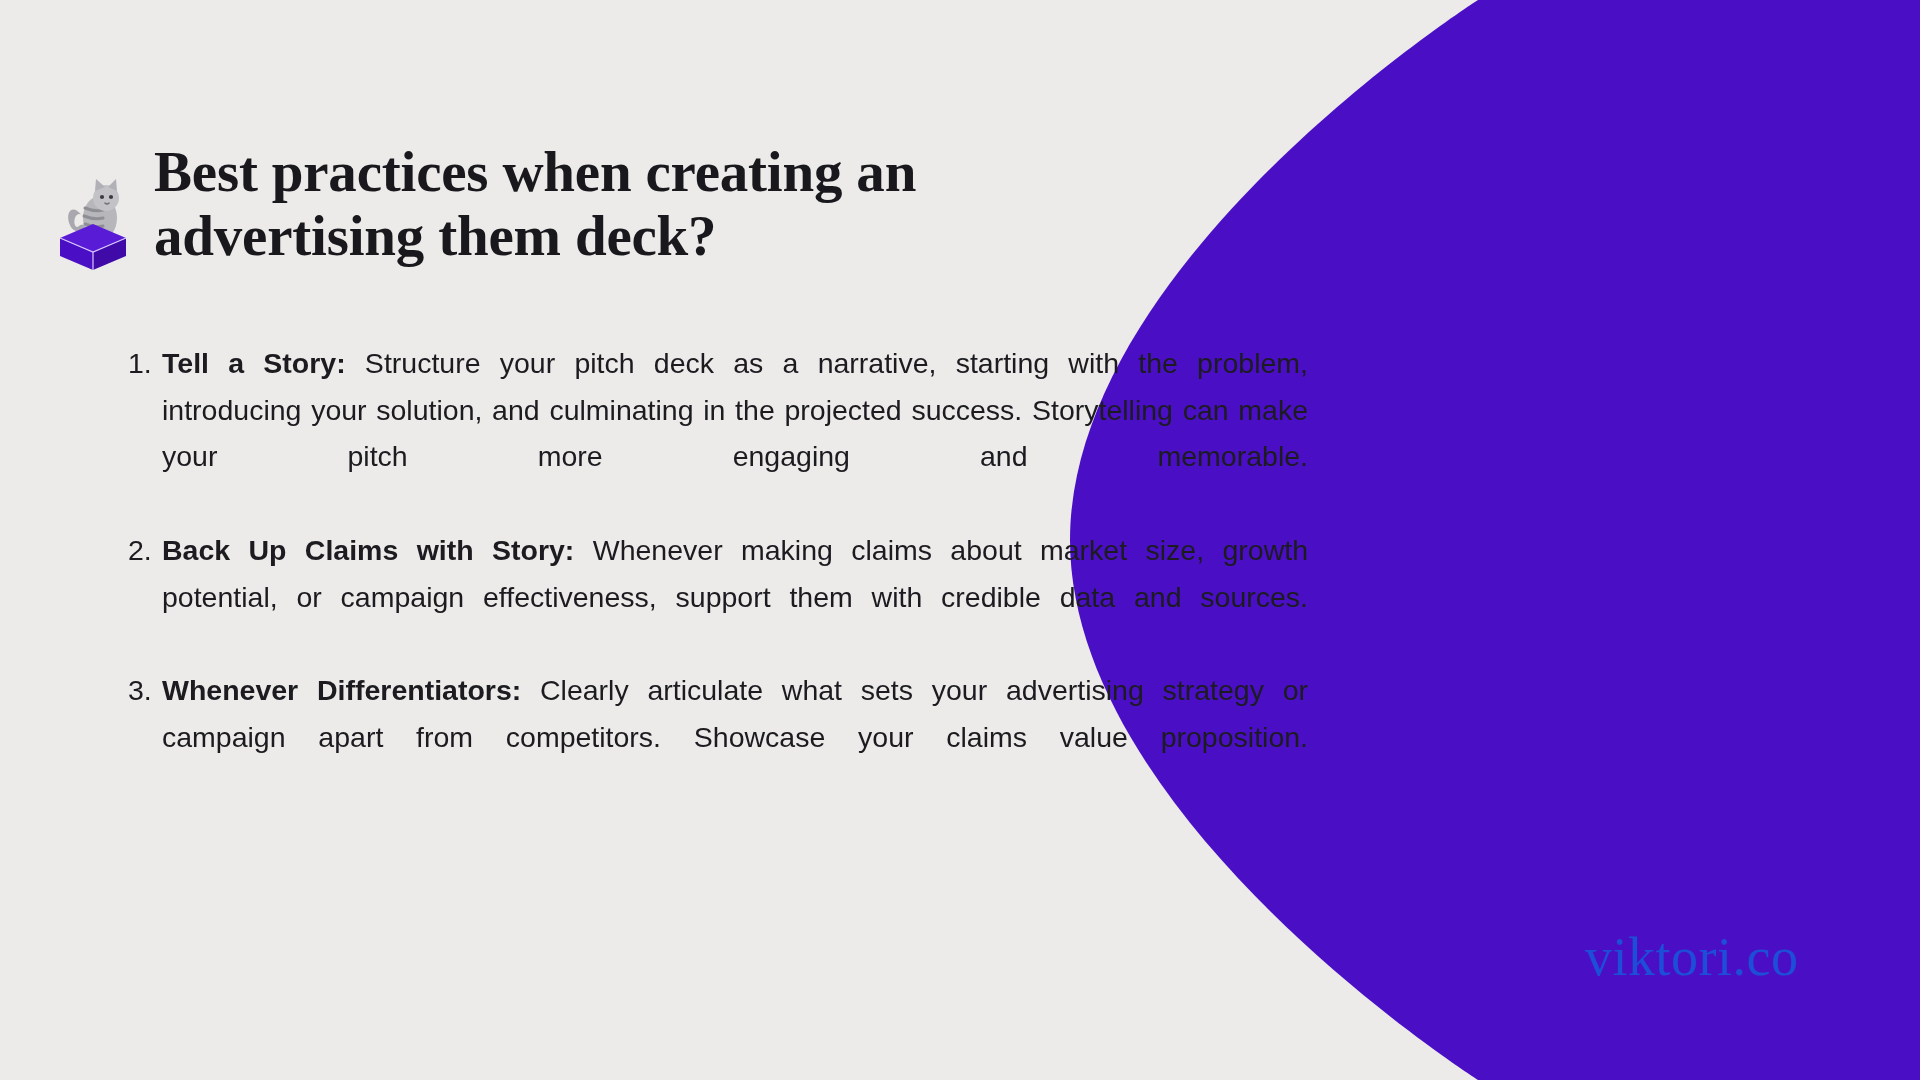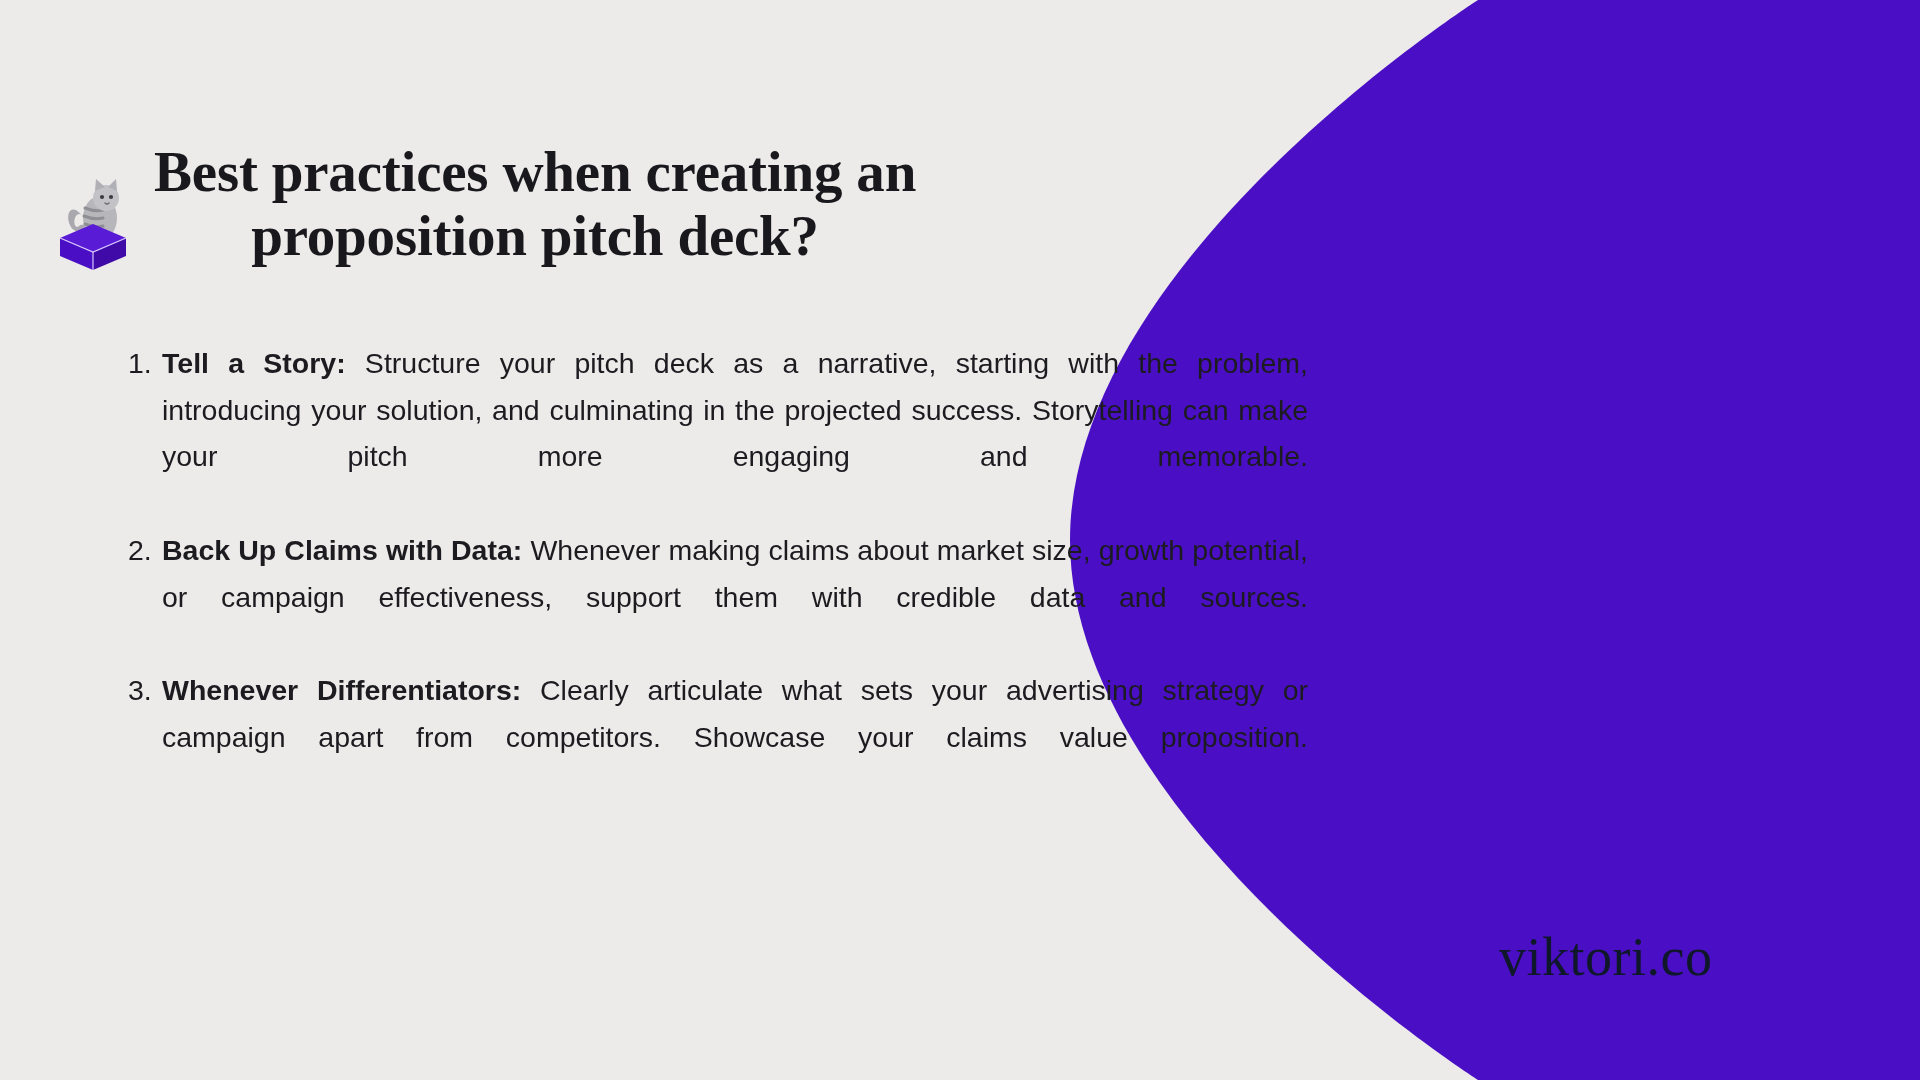--- a/index.html
+++ b/index.html
@@ -53,7 +53,6 @@
     display: flex;
     align-items: flex-start;
     z-index: 3;
-    text-align: center;
   }
 
   #cube-icon {

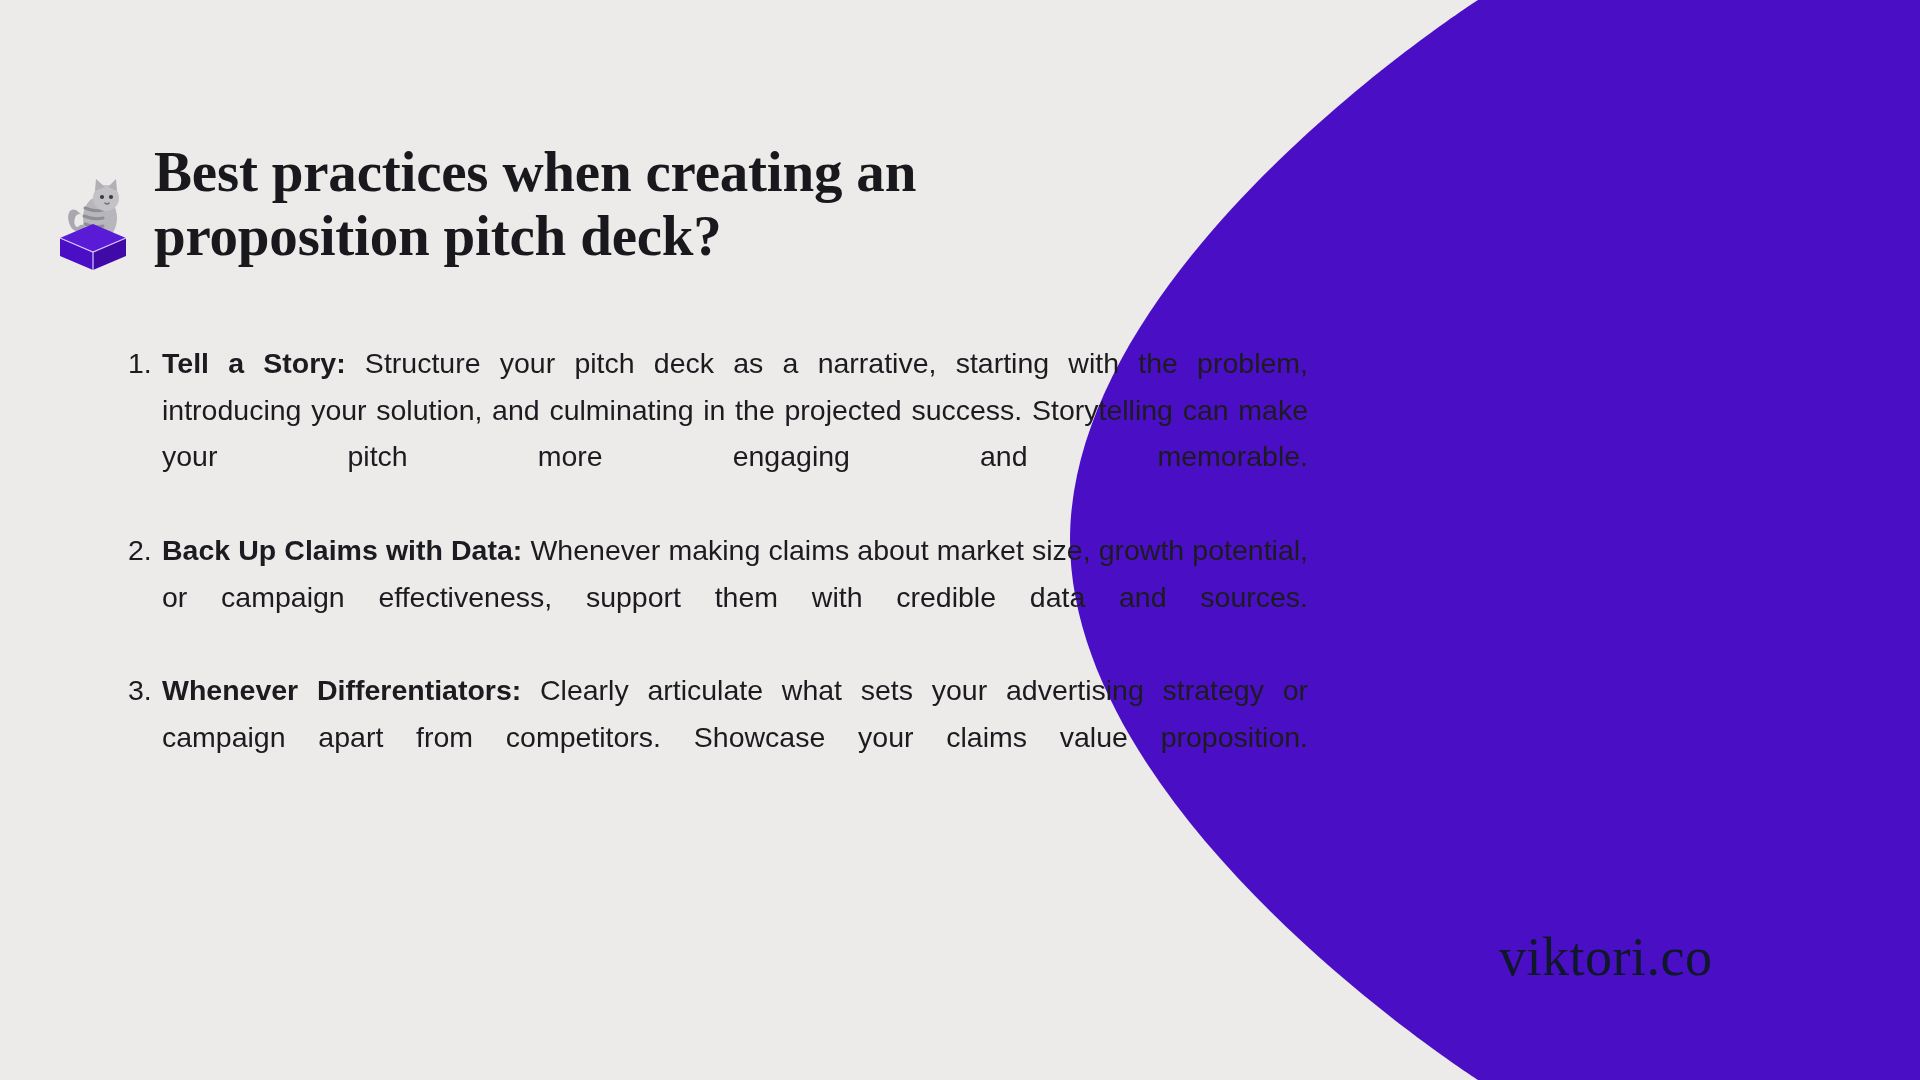--- a/index.html
+++ b/index.html
@@ -184,7 +184,7 @@
 
     <h1 id="page-title">
       <span class="t-line">Best practices when creating an</span>
-      <span class="t-line">proposition pitch deck?</span>
+      <span class="t-line">advertising them deck?</span>
     </h1>
   </div>
 

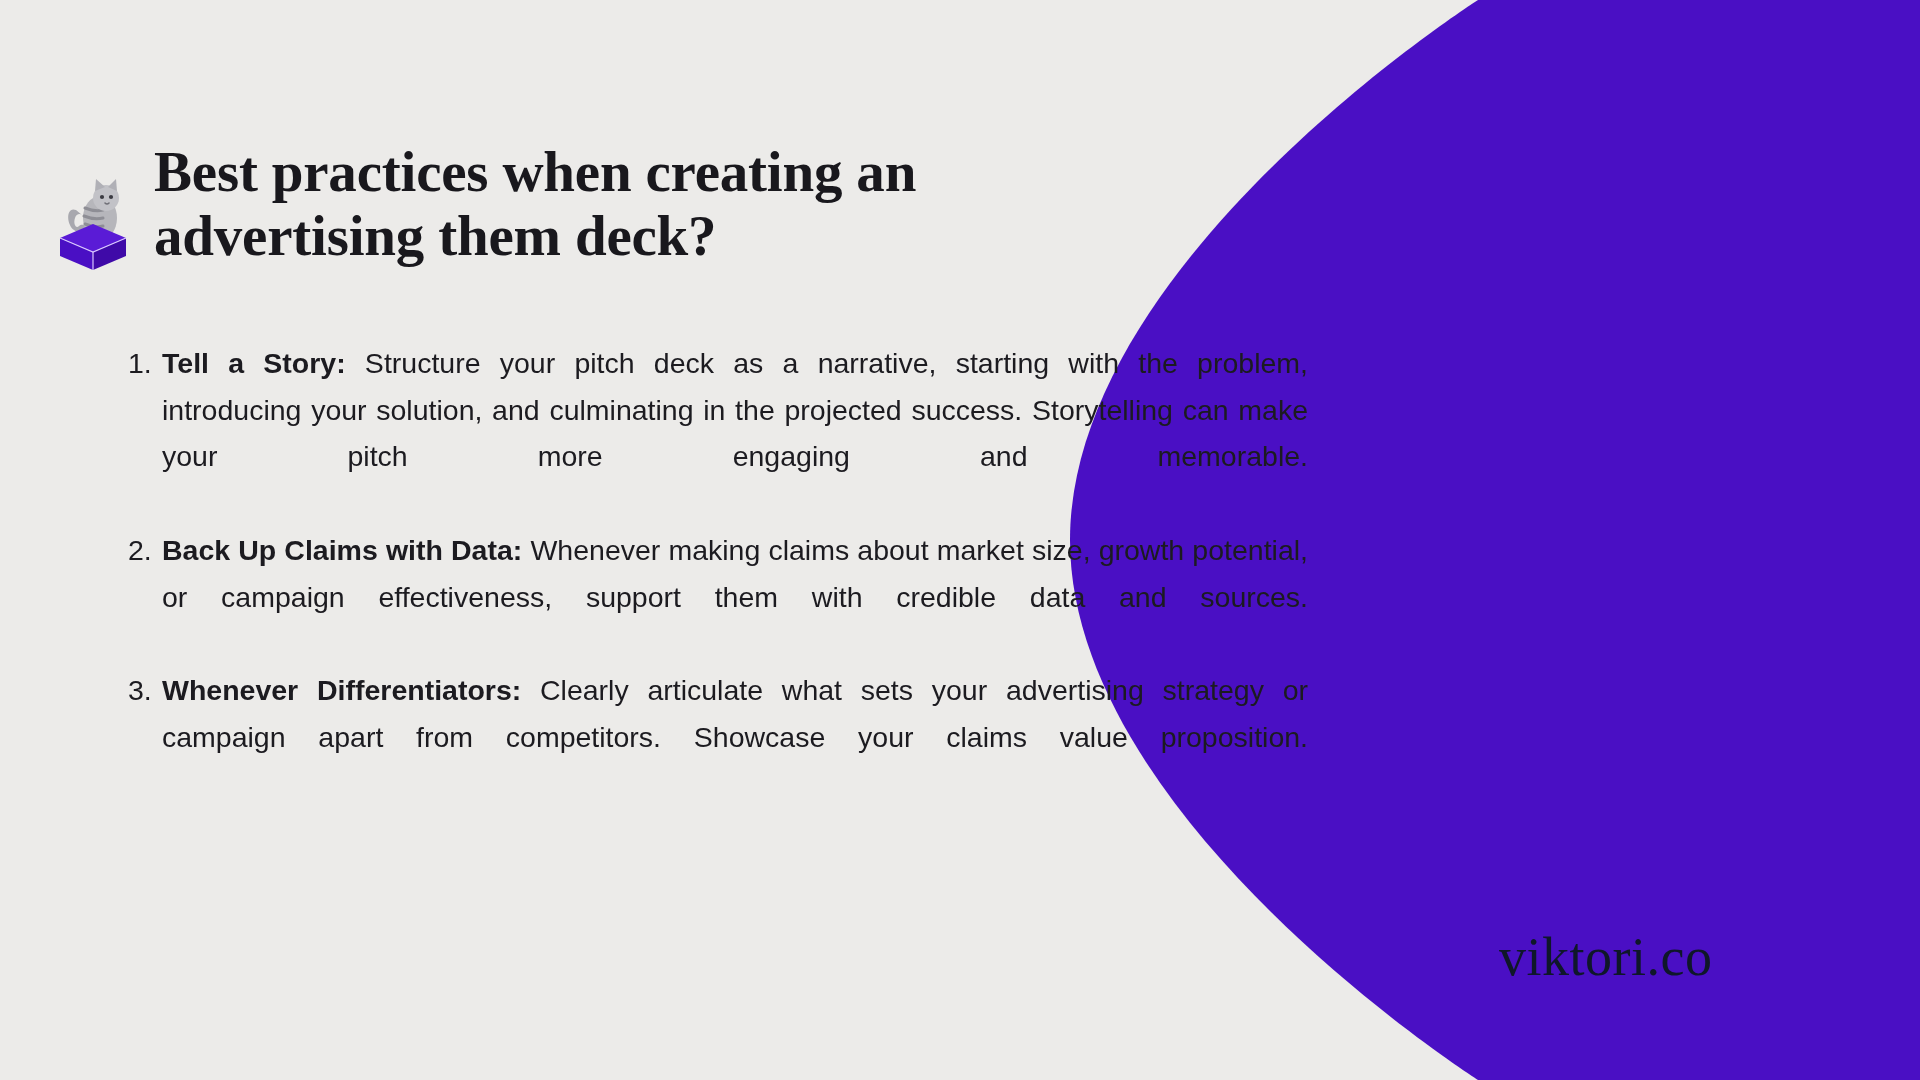--- a/index.html
+++ b/index.html
@@ -195,7 +195,7 @@
     </li>
     <li>
       <span class="li-marker">2.</span>
-      <span class="li-body"><span class="lead">Back Up Claims with Data:</span><span> Whenever making claims about market size, growth potential, or campaign effectiveness, support them with credible data and sources.</span></span>
+      <span class="li-body"><span class="lead">Back Up Claims with Story:</span><span> Whenever making claims about market size, growth potential, or campaign effectiveness, support them with credible data and sources.</span></span>
     </li>
     <li>
       <span class="li-marker">3.</span>

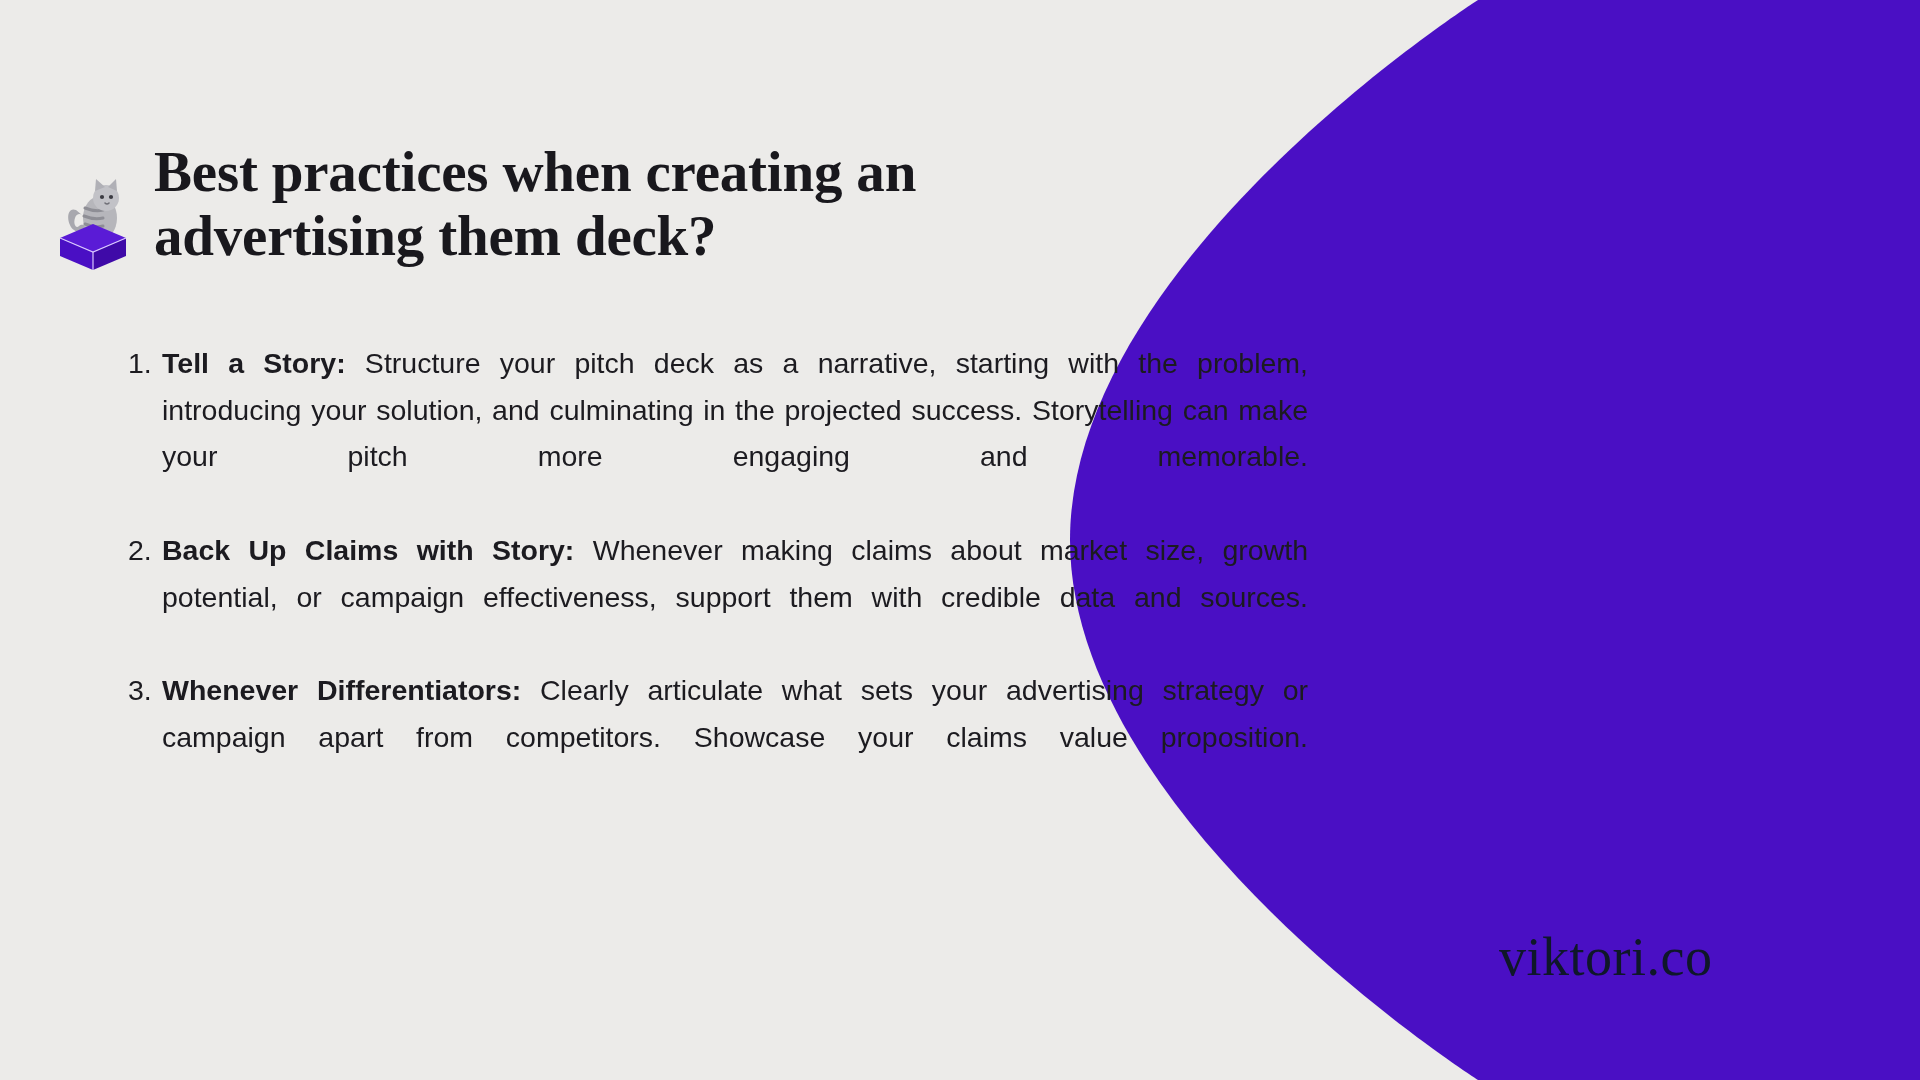--- a/index.html
+++ b/index.html
@@ -33,9 +33,9 @@
   
   #brand {
     position: absolute;
-    left: 1499px;
+    left: 1585px;
     top: 930px;
-    color: #0f172a;
+    color: #1d4ed8;
     font-family: "Liberation Serif", serif;
     font-size: 54px;
     letter-spacing: 0.5px;

